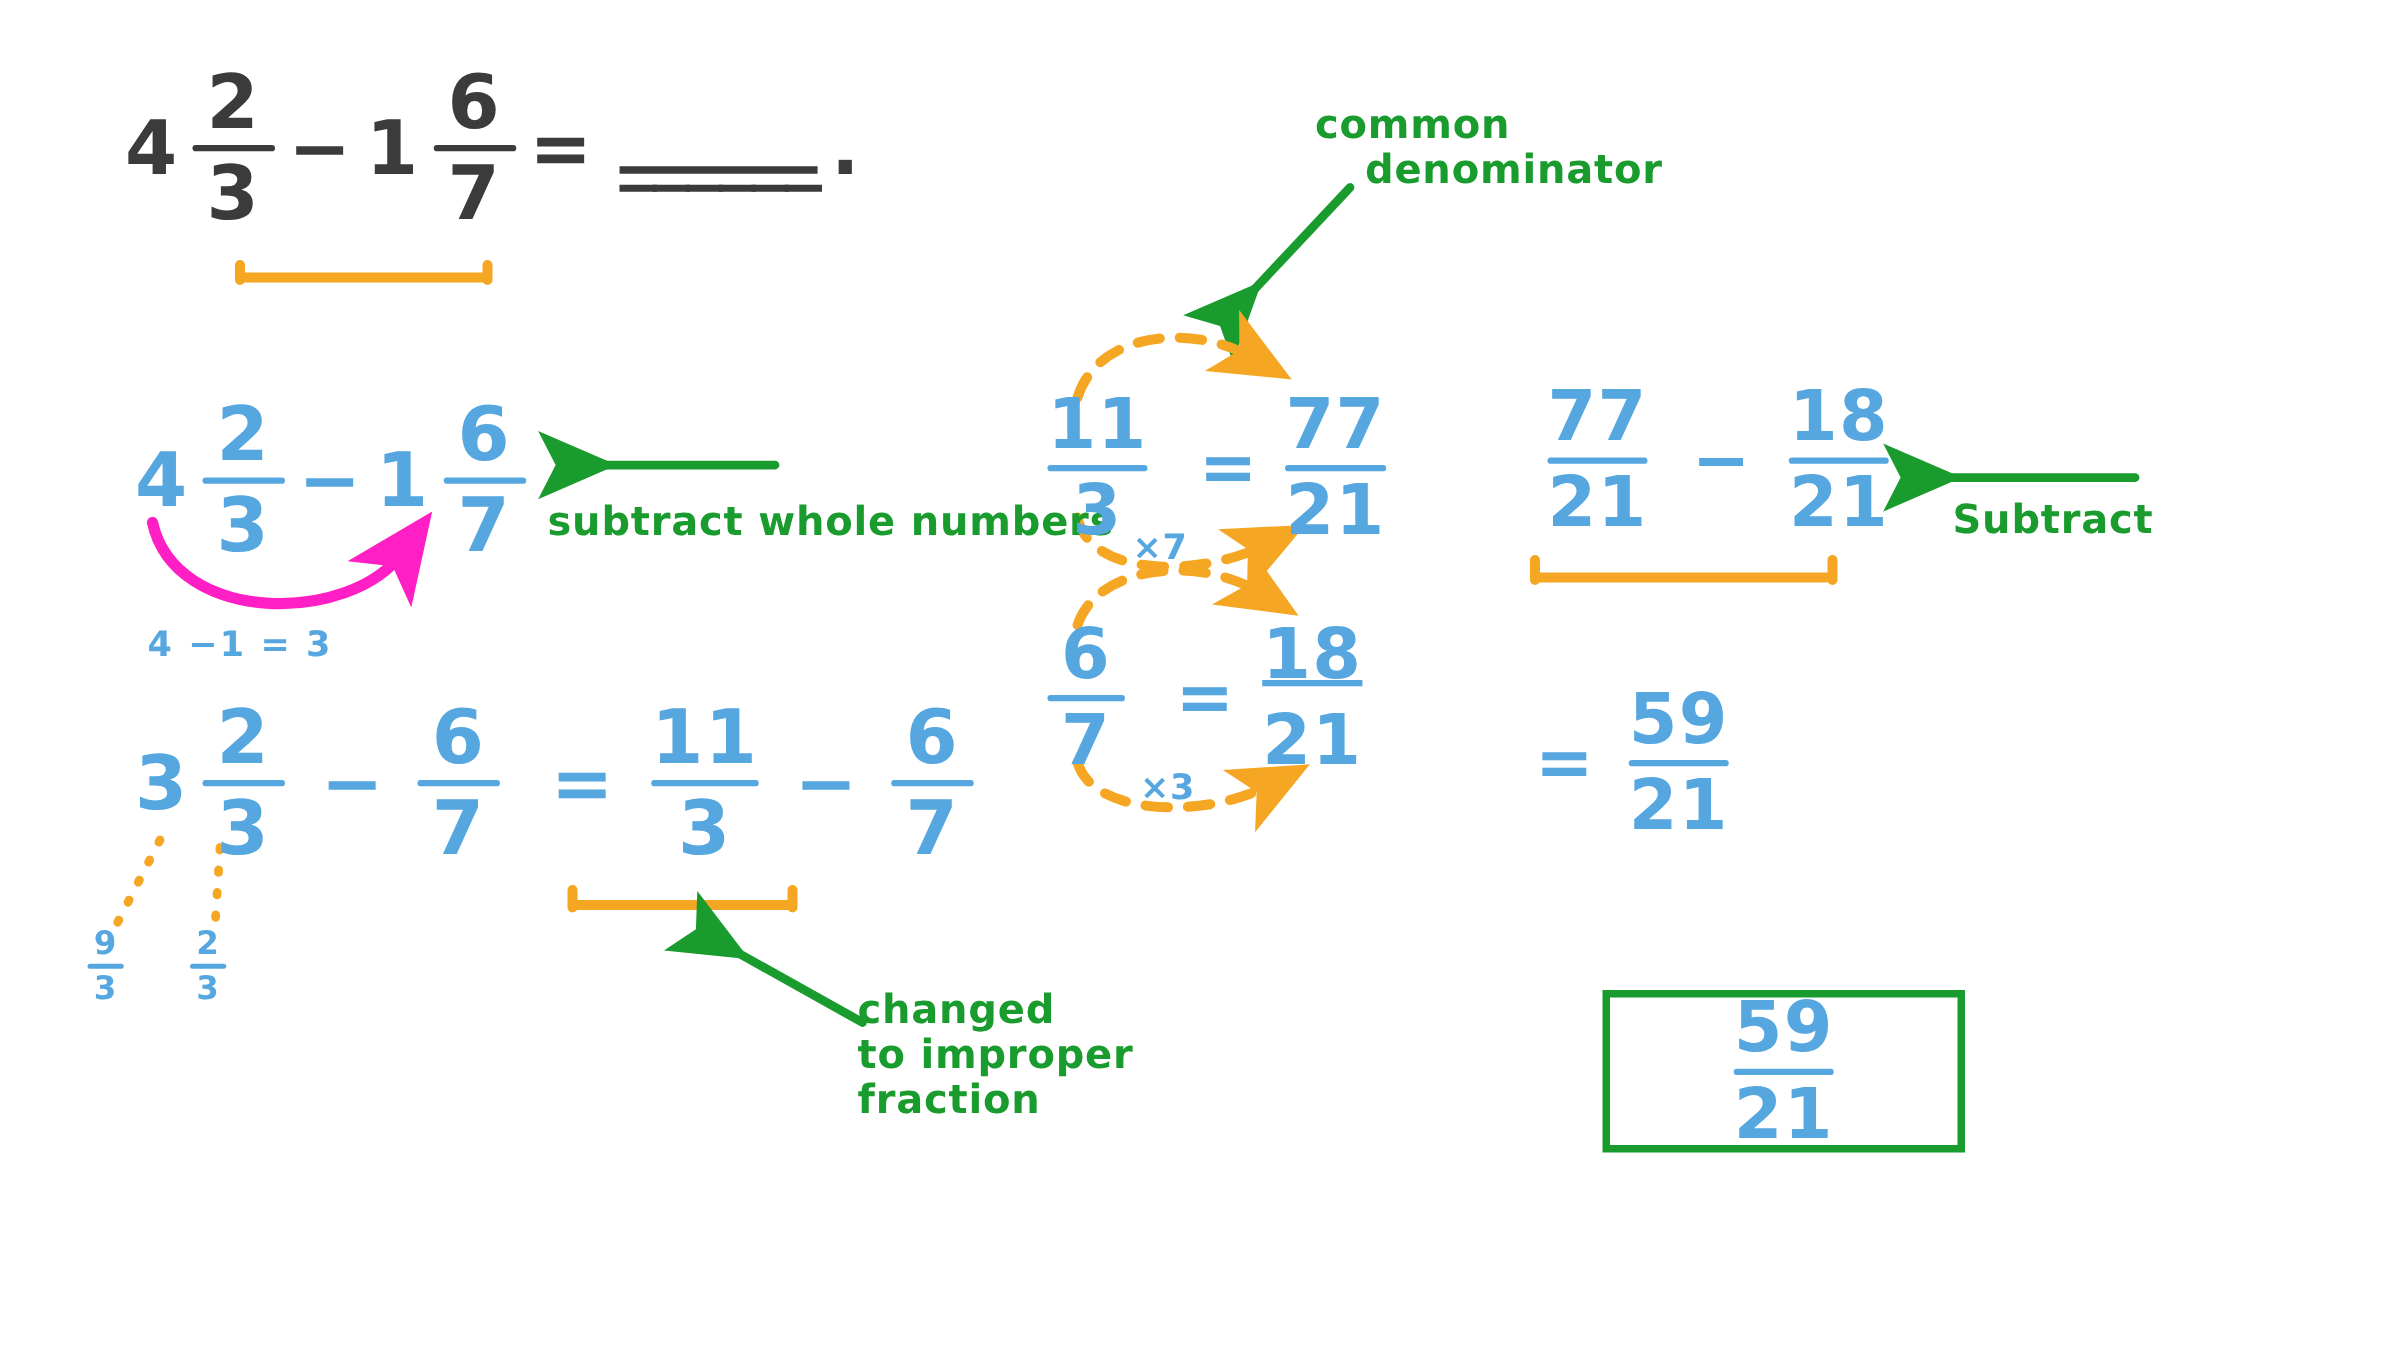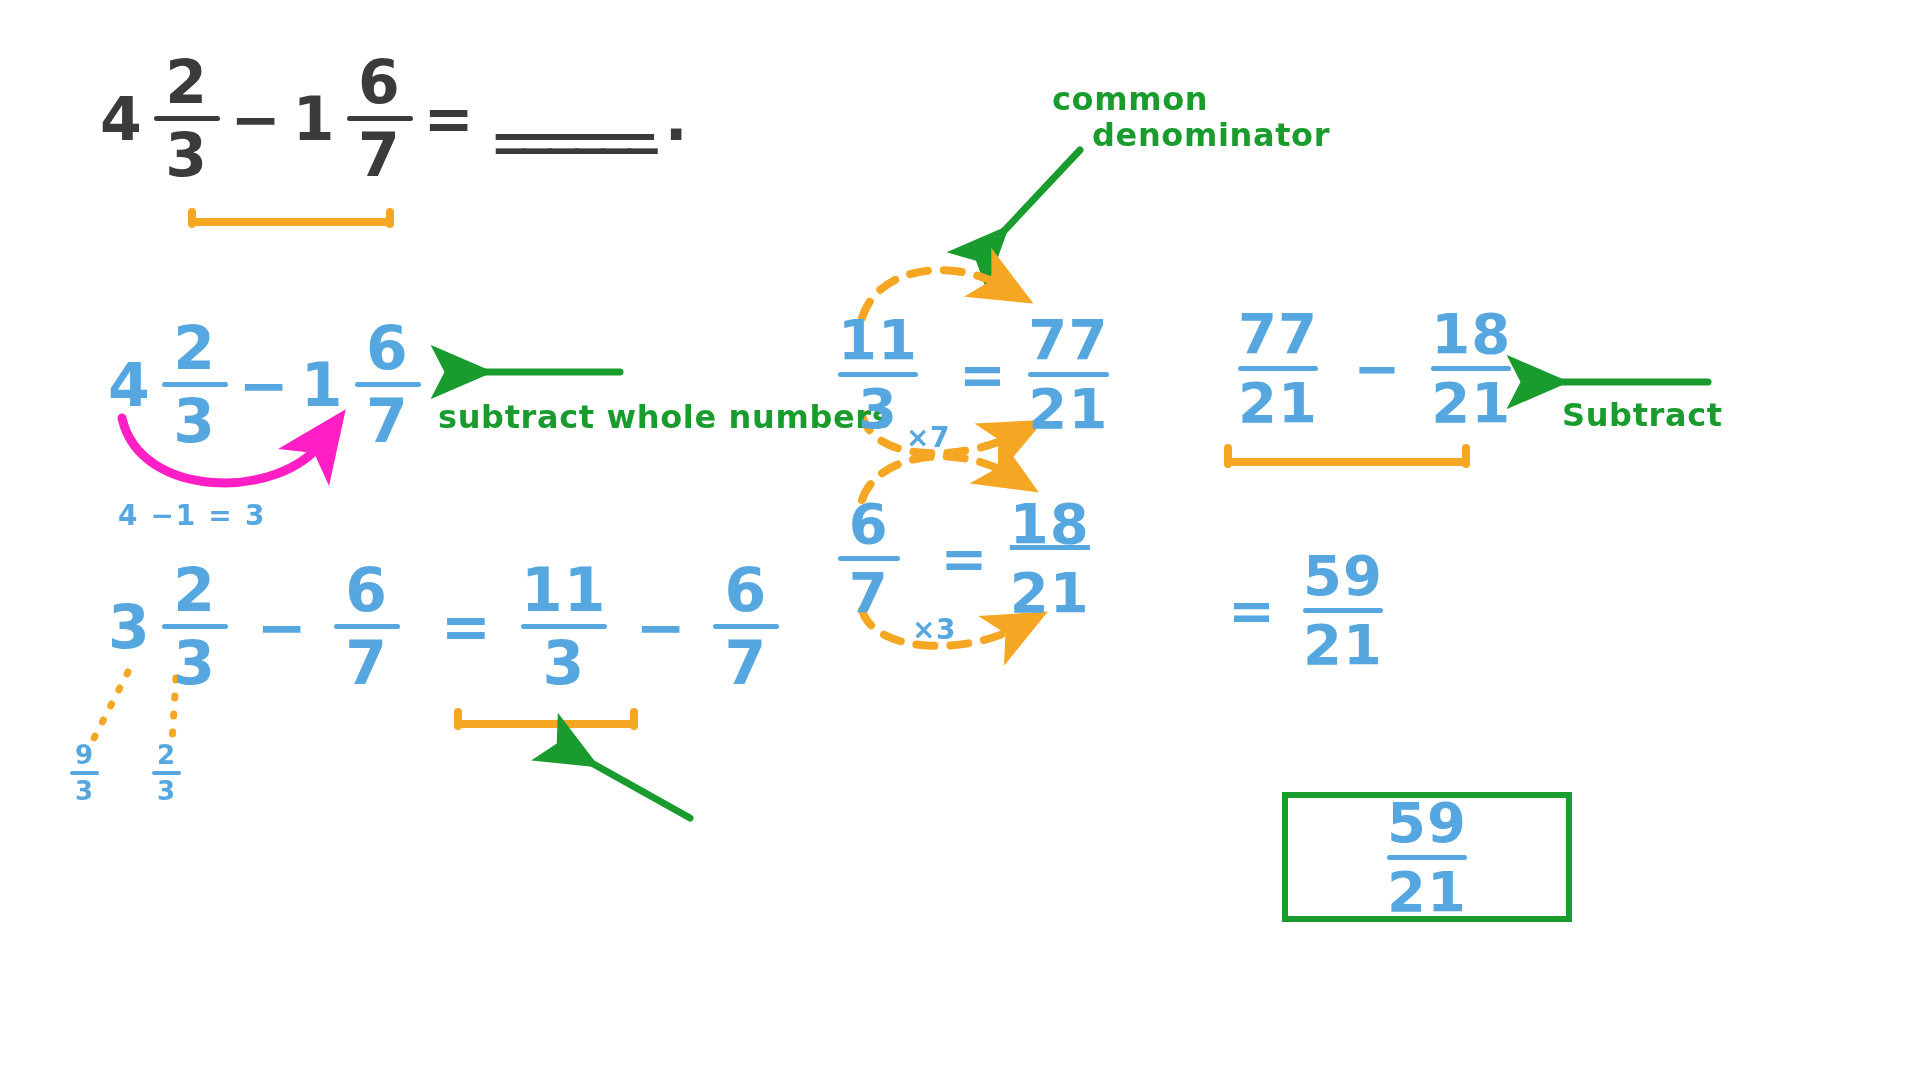--- a/index.html
+++ b/index.html
@@ -214,6 +214,11 @@
     </span>
   </div>
 
+  <div class="hw mark green anno" style="left:686px;top:790px;">
+    <div>changed</div>
+    <div>to improper</div>
+    <div>fraction</div>
+  </div>
 
   <div class="hw mark green anno" style="left:1052px;top:82px;">
     <div>common</div>

